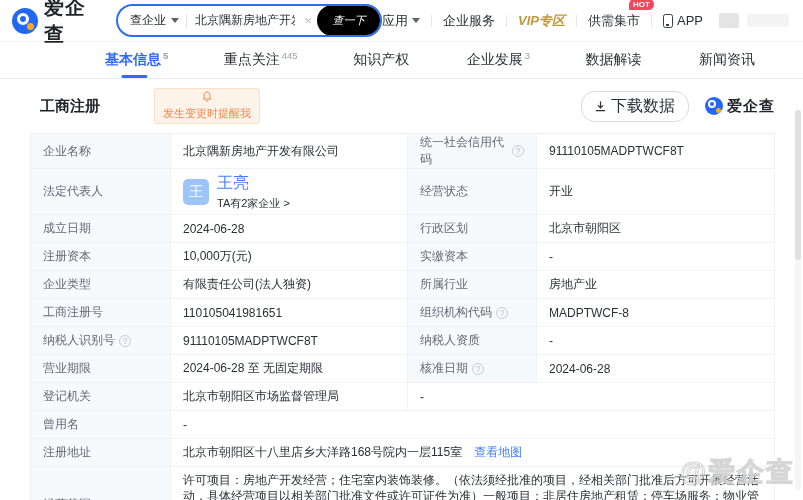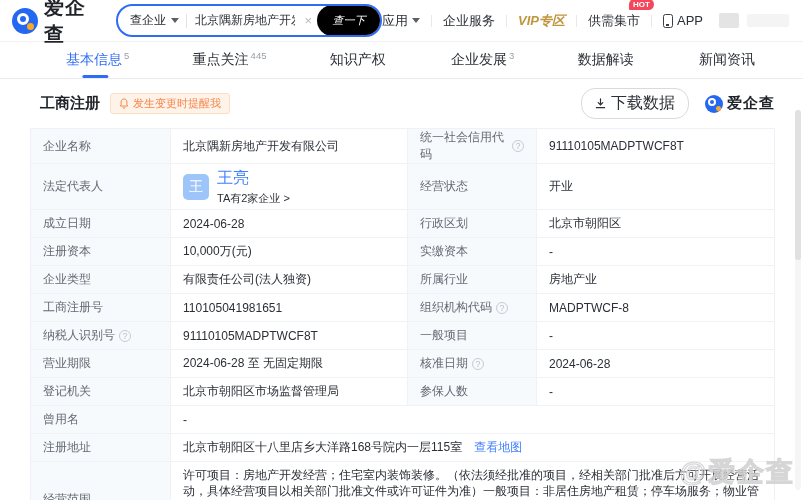--- a/index.html
+++ b/index.html
@@ -51,7 +51,7 @@
   .tab { position:relative; display:flex; align-items:flex-start; padding-top:9px;
     font-size:14px; color:#2b2f36; cursor:pointer; }
   .tab .cnt { font-size:9.5px; color:#9aa0a8; margin:-1px 0 0 2px; }
-  .tab.active { color:#2f6cf6; font-weight:normal; }
+  .tab.active { color:#2f6cf6; font-weight:bold;margin-left:39px; }
   .tab.active .bar { position:absolute; left:50%; bottom:0; transform:translateX(-60%);
     width:26px; height:3px; border-radius:2px; background:#2f6cf6; }
 

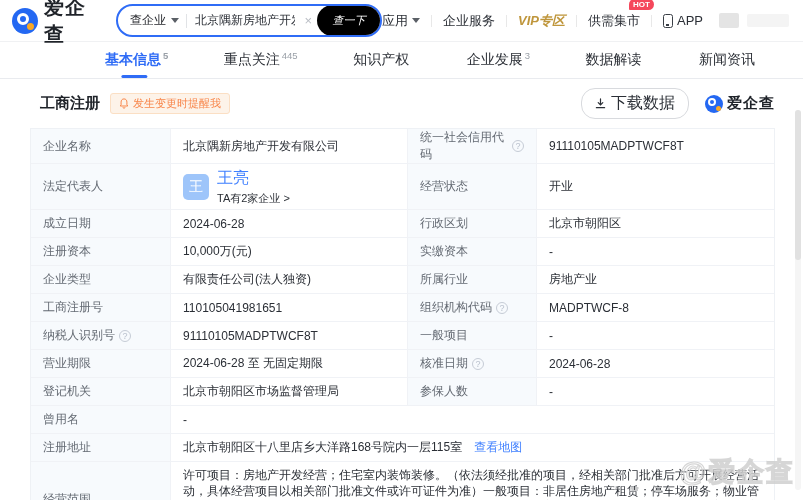--- a/index.html
+++ b/index.html
@@ -56,7 +56,7 @@
     width:26px; height:3px; border-radius:2px; background:#2f6cf6; }
 
   
-  .section-head { display:flex; align-items:center; padding:9px 28px 7px 40px; }
+  .section-head { display:flex; align-items:center; padding:9px 28px 7px 40px;gap:44px; }
   .section-title { font-size:15px; font-weight:bold; color:#1f2329; }
   .remind-chip { margin-left:10px; display:flex; align-items:center; gap:4px;
     background:#fdf3e9; border:1px solid #fbdfc4; color:#f8864b; font-size:11px;

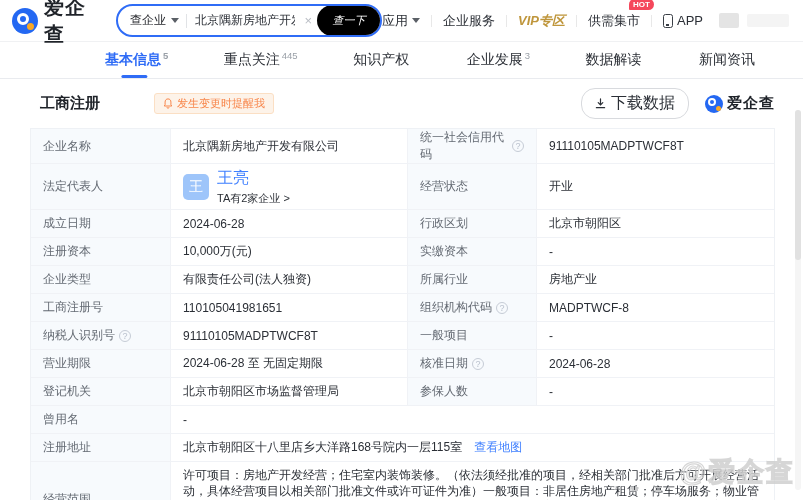--- a/index.html
+++ b/index.html
@@ -60,7 +60,7 @@
   .section-title { font-size:15px; font-weight:bold; color:#1f2329; }
   .remind-chip { margin-left:10px; display:flex; align-items:center; gap:4px;
     background:#fdf3e9; border:1px solid #fbdfc4; color:#f8864b; font-size:11px;
-    padding:2px 8px; border-radius:3px; cursor:pointer; }
+    padding:2px 8px; border-radius:3px; cursor:pointer;flex-direction:column; }
   .head-right { margin-left:auto; display:flex; align-items:center; }
   .download-btn { display:flex; align-items:center; gap:5px; border:1px solid #d8dade;
     border-radius:14px; background:#fff; padding:4px 13px; font-size:16px; color:#2b2f36; cursor:pointer; }

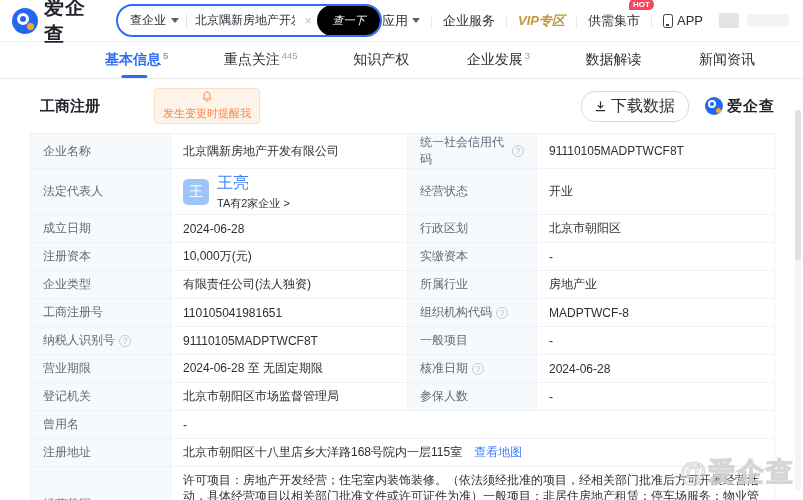--- a/index.html
+++ b/index.html
@@ -314,7 +314,7 @@
         <span>91110105MADPTWCF8T</span>
       </div>
     <div class="tcell lbl2">
-        <span>一般项目</span>
+        <span>纳税人资质</span>
       </div>
     <div class="tcell val2">
         <span>-</span>

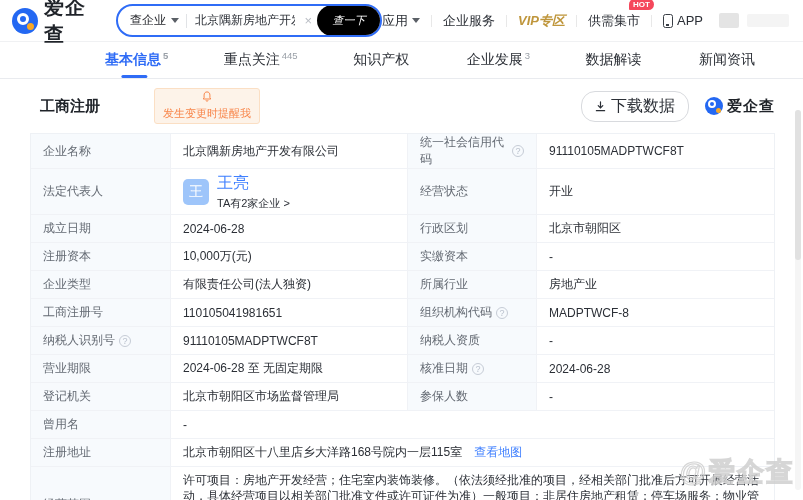--- a/index.html
+++ b/index.html
@@ -344,9 +344,6 @@
     <div class="tcell val1">
         <span>北京市朝阳区市场监督管理局</span>
       </div>
-    <div class="tcell lbl2">
-        <span>参保人数</span>
-      </div>
     <div class="tcell val2">
         <span>-</span>
       </div>

